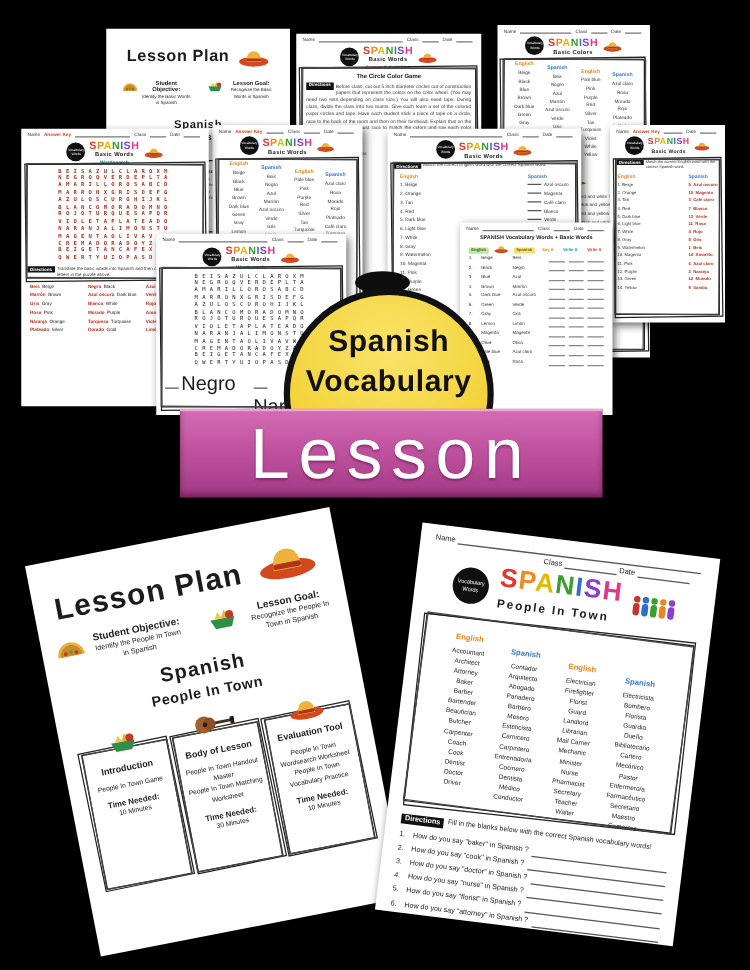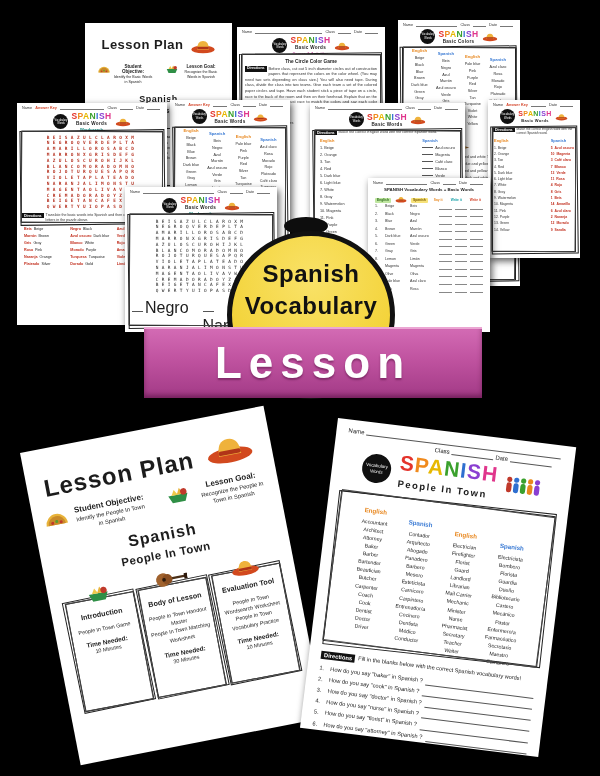--- a/index.html
+++ b/index.html
@@ -103,7 +103,7 @@
           background:linear-gradient(180deg,#d46cb5 0%,#c053a0 45%,#a23a86 100%);
           box-shadow:inset 0 2px 0 #eba6d3,inset 0 -3px 5px rgba(60,0,40,.45);
           display:flex;align-items:center;justify-content:center;}
-  .ribbon span{font-size:44px;font-weight:bold;color:#fff;letter-spacing:7px;
+  .ribbon span{font-size:57px;font-weight:normal;color:#fff;letter-spacing:7px;
                text-shadow:0 2px 2px rgba(90,20,70,.55);}
 
   

